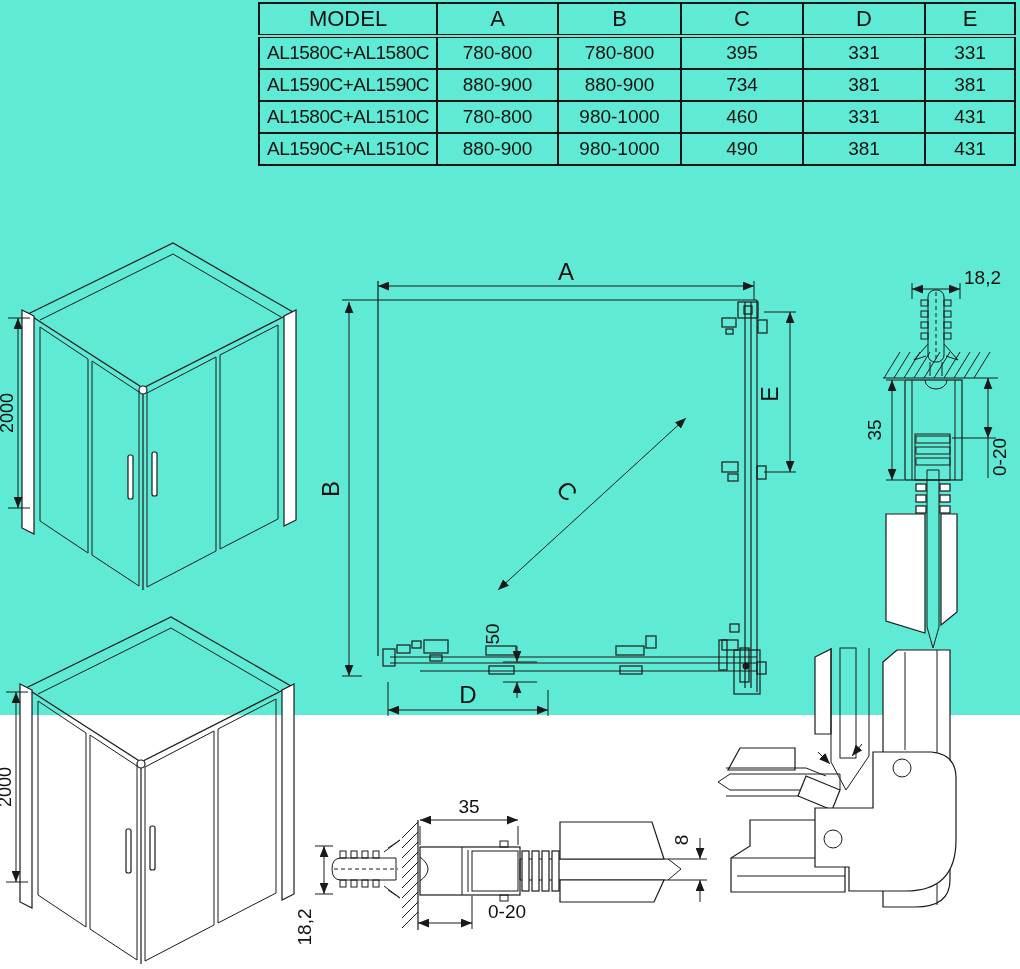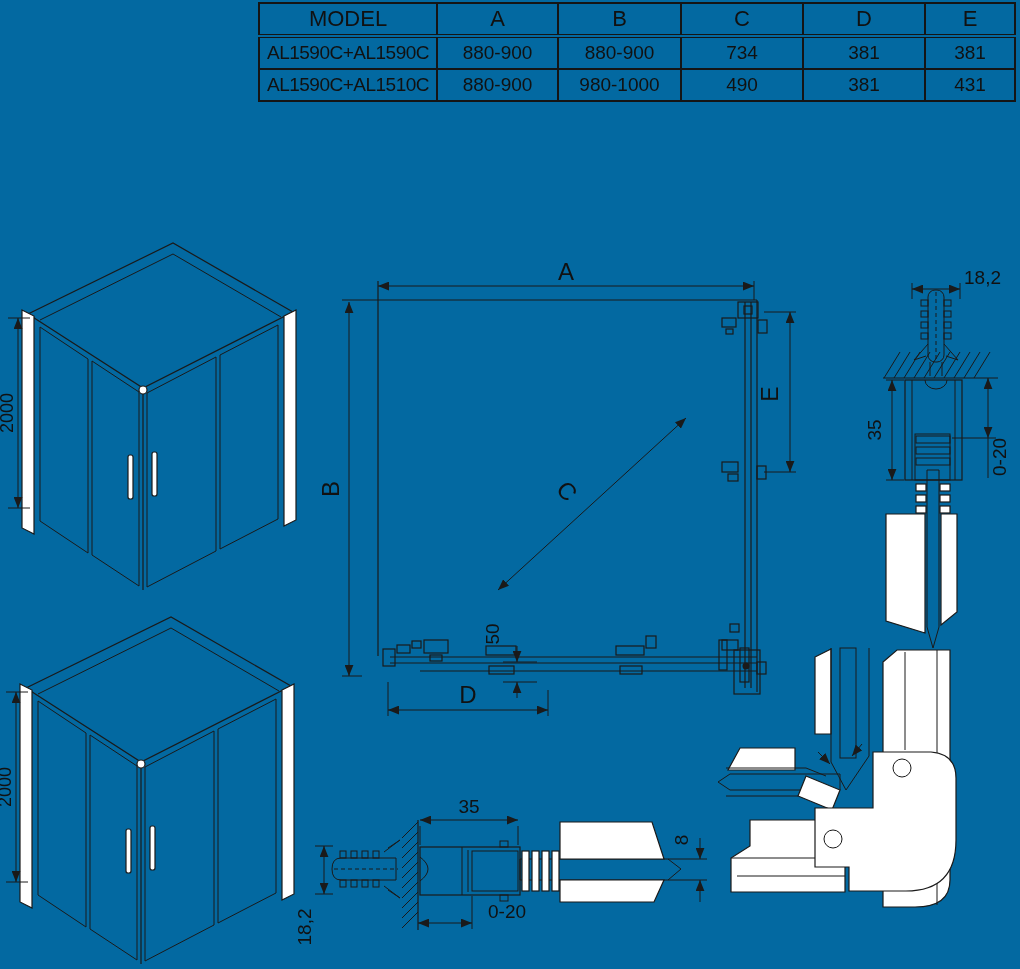--- a/index.html
+++ b/index.html
@@ -4,7 +4,7 @@
 <style>
   html,body{margin:0;padding:0;background:#ffffff;width:1020px;height:969px;overflow:hidden;
     font-family:"Liberation Sans",sans-serif;}
-  .stage{position:relative;width:1020px;height:969px;background:#0369a1;}
+  .stage{position:relative;width:1020px;height:715px;background:#5eead4;}
   .spec-table-wrap{position:absolute;left:258px;top:2px;}
   table{border-collapse:collapse;table-layout:fixed;width:756px;color:#111;}
   th,td{border:2px solid #151515;text-align:center;vertical-align:middle;height:30px;

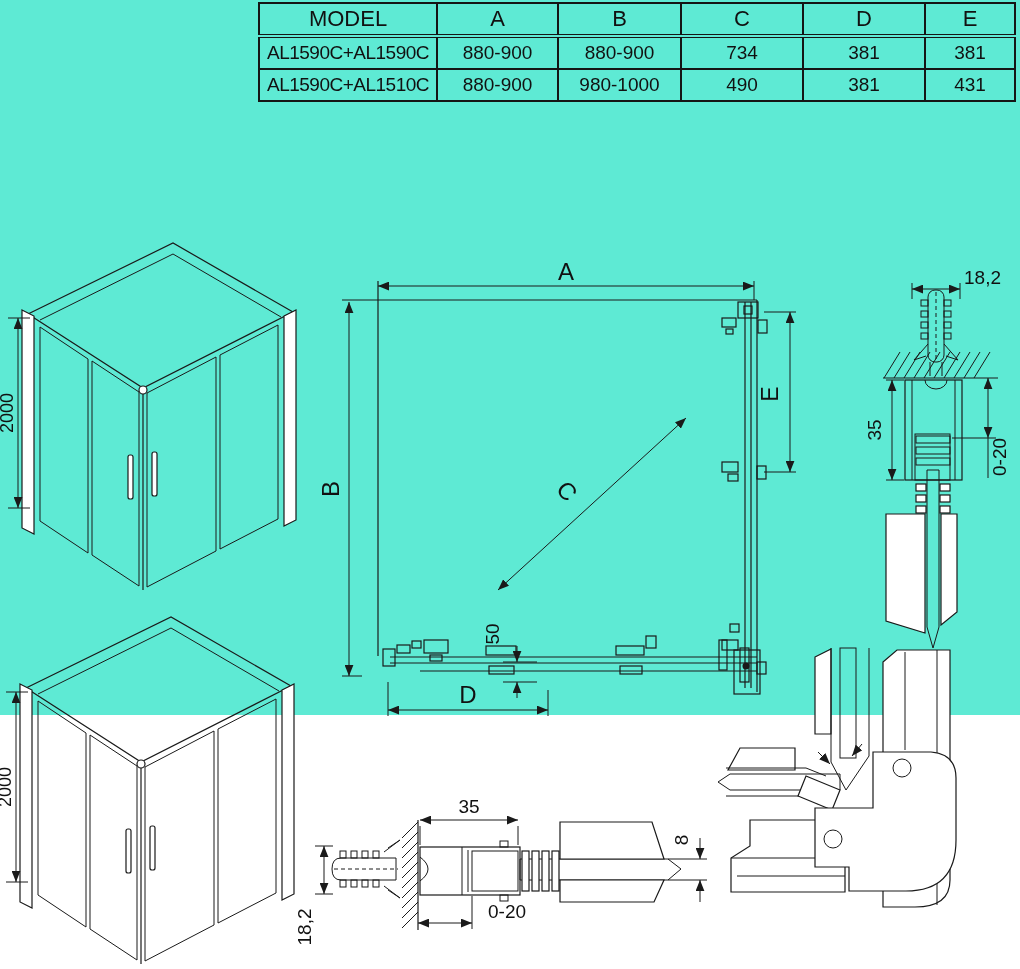--- a/index.html
+++ b/index.html
@@ -48,6 +48,14 @@
       </thead>
       <tbody>
         <tr>
+          <td class="model">AL1580C+AL1580C</td>
+          <td>780-800</td>
+          <td>780-800</td>
+          <td>395</td>
+          <td>331</td>
+          <td>331</td>
+        </tr>
+        <tr>
           <td class="model">AL1590C+AL1590C</td>
           <td>880-900</td>
           <td>880-900</td>

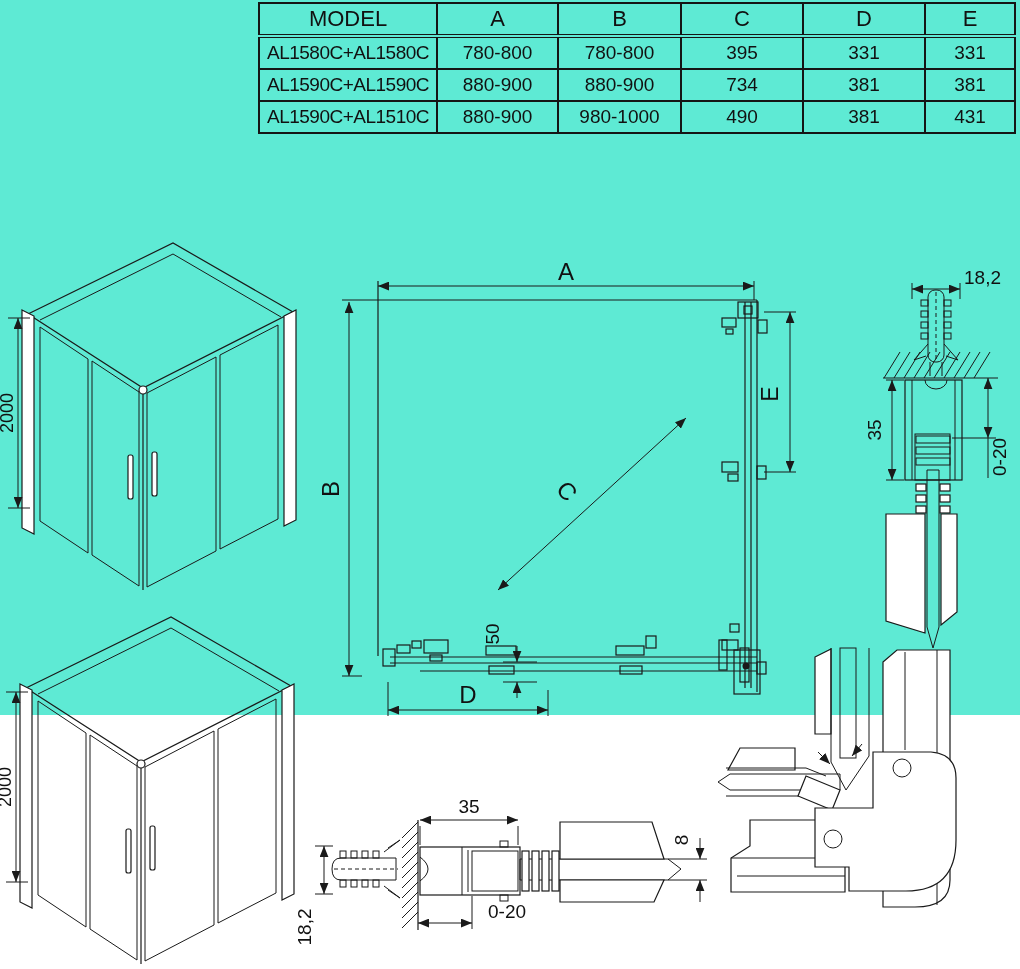--- a/index.html
+++ b/index.html
@@ -64,6 +64,14 @@
           <td>381</td>
         </tr>
         <tr>
+          <td class="model">AL1580C+AL1510C</td>
+          <td>780-800</td>
+          <td>980-1000</td>
+          <td>460</td>
+          <td>331</td>
+          <td>431</td>
+        </tr>
+        <tr>
           <td class="model">AL1590C+AL1510C</td>
           <td>880-900</td>
           <td>980-1000</td>

